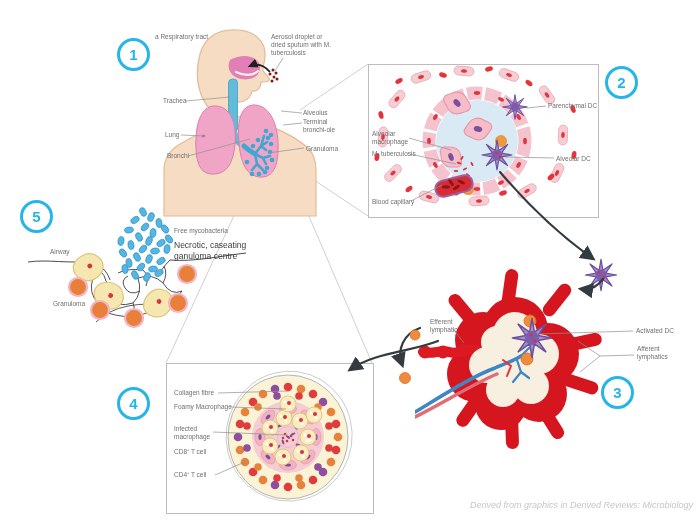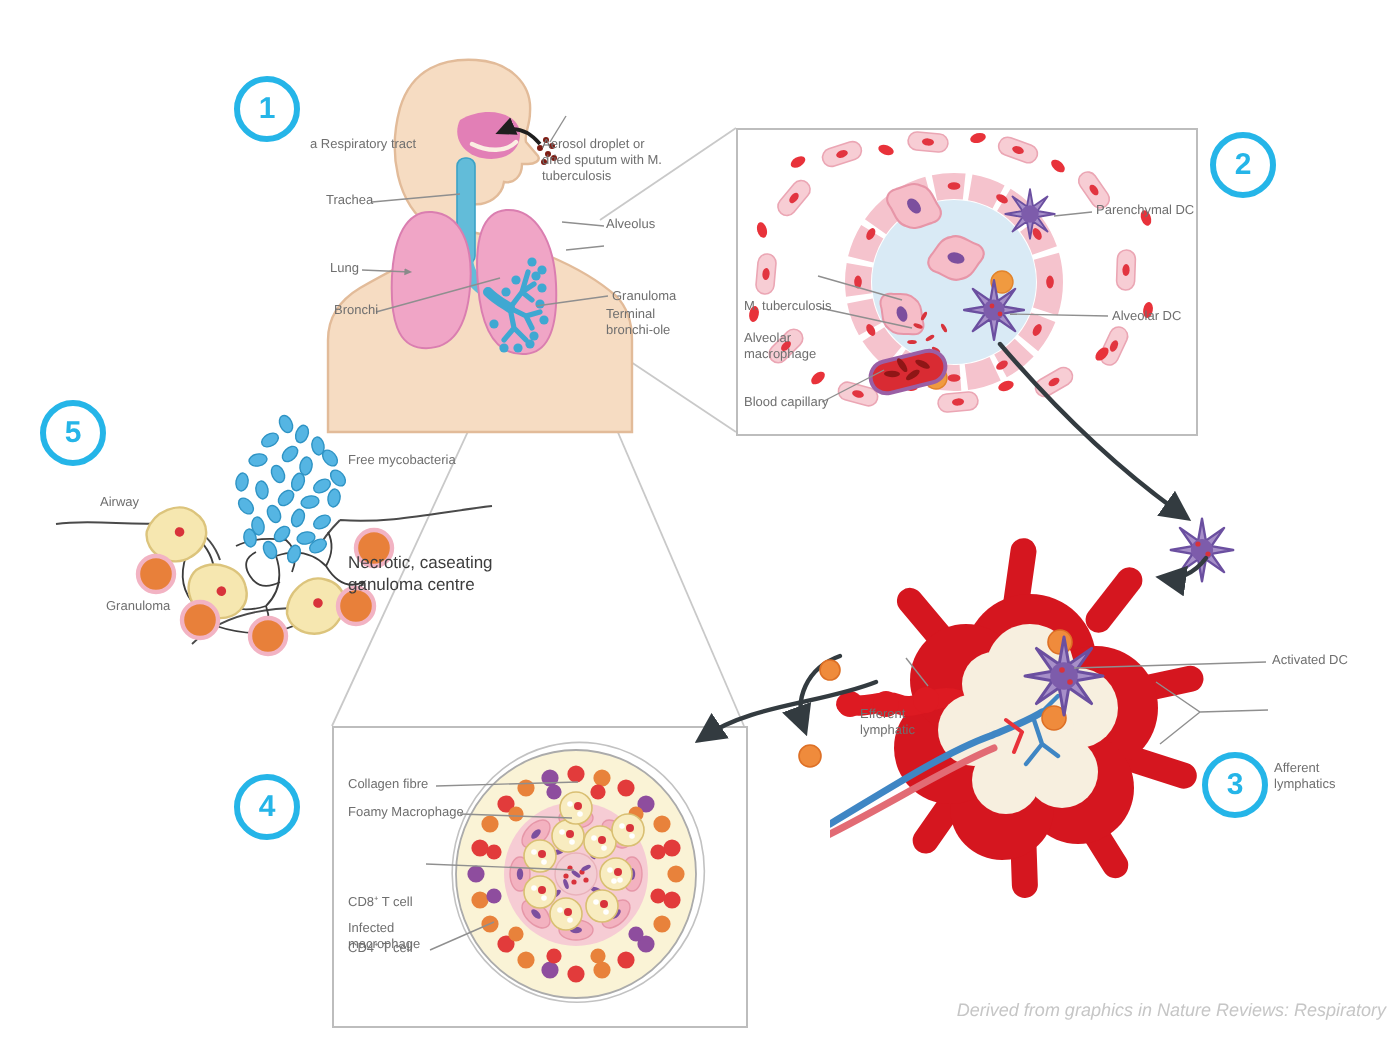--- a/index.html
+++ b/index.html
@@ -10,7 +10,7 @@
   .panelsvg{position:absolute;z-index:1;}
   .lbl{position:absolute;font:6.5px/1.25 "Liberation Sans",sans-serif;color:#6f6f6f;
        white-space:nowrap;z-index:4;}
-  .lbl.wrap{white-space:normal;margin-top:36px;}
+  .lbl.wrap{white-space:normal;}
   .lbl.big{font-size:8.5px;color:#3d3d3d;}
   .badge{position:absolute;width:27px;height:27px;border:3px solid #25b5e8;border-radius:50%;
          background:#fff;color:#25b5e8;font:600 15px/27px "Liberation Sans",sans-serif;

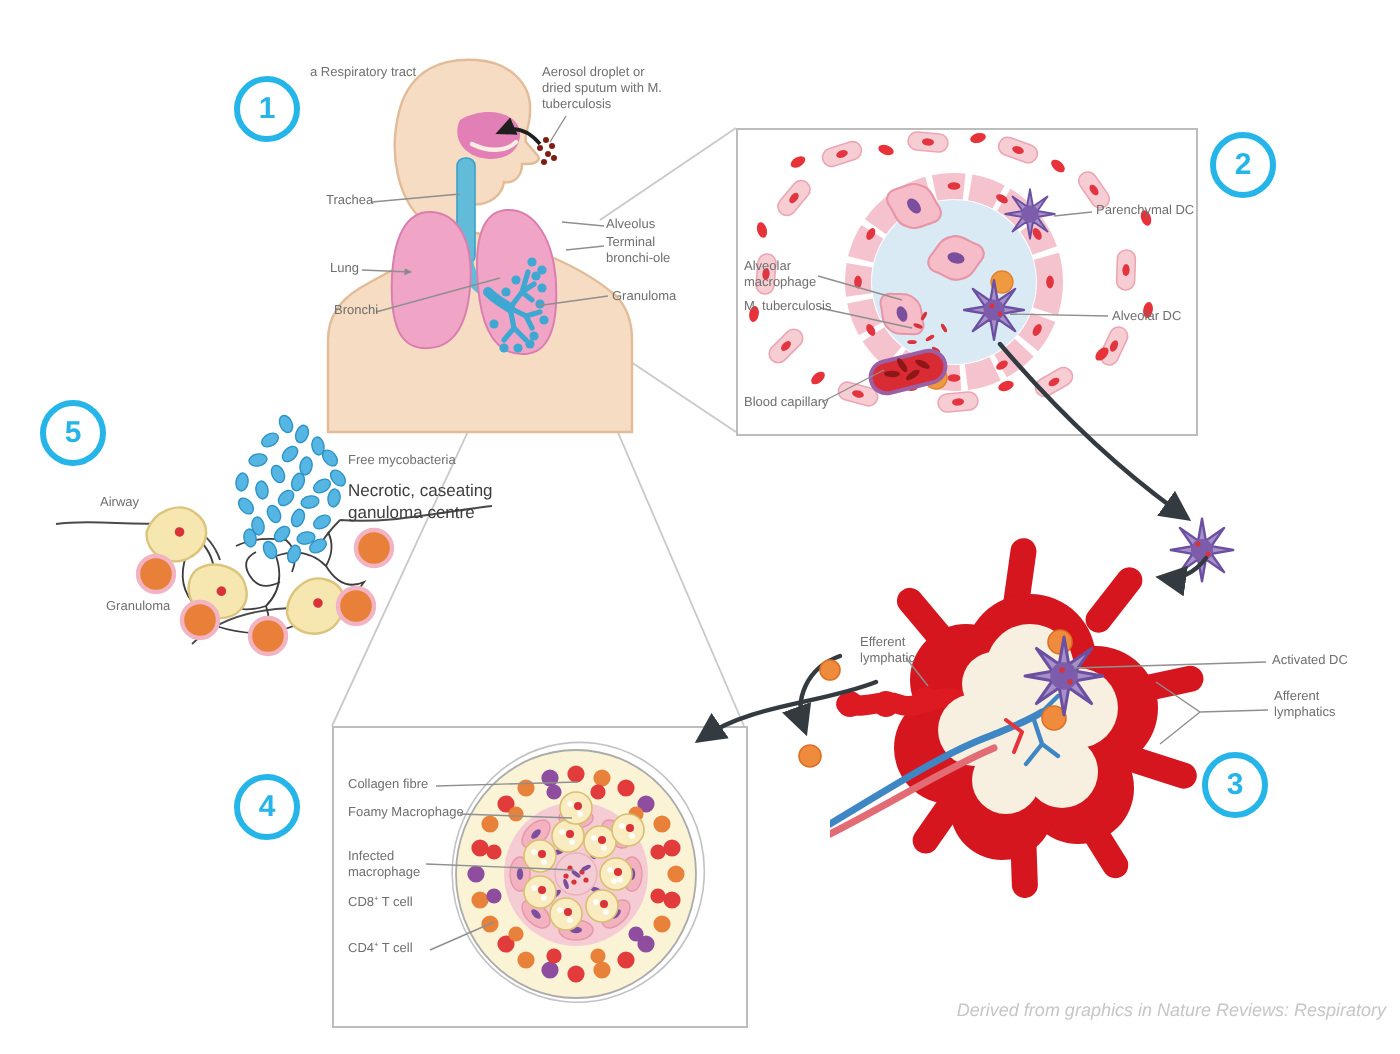--- a/index.html
+++ b/index.html
@@ -557,7 +557,7 @@
   <div class="badge" style="left:117px;top:387px">4</div>
   <div class="badge" style="left:20px;top:200px">5</div>
 
-  <div class="credit" style="left:420px;top:500px;width:273px">Derived from graphics in Nature Reviews: Respiratory</div>
+  <div class="credit" style="left:420px;top:500px;width:273px">Derived from graphics in Derived Reviews: Microbiology</div>
 
 </div>
 

